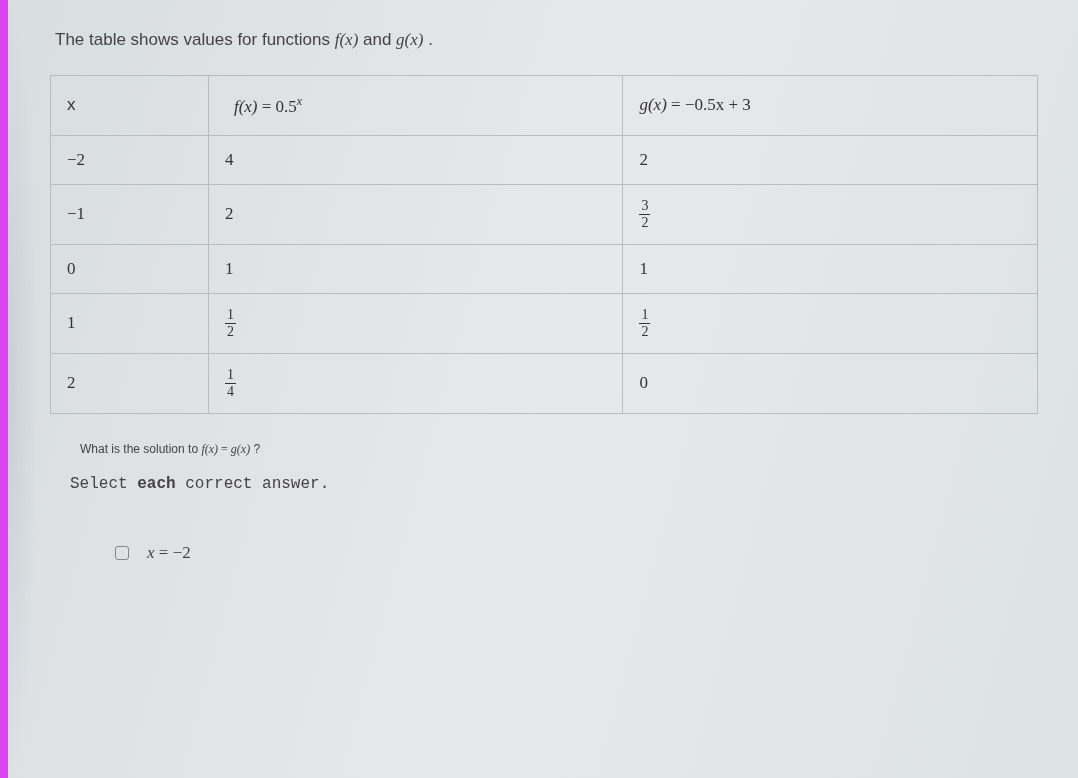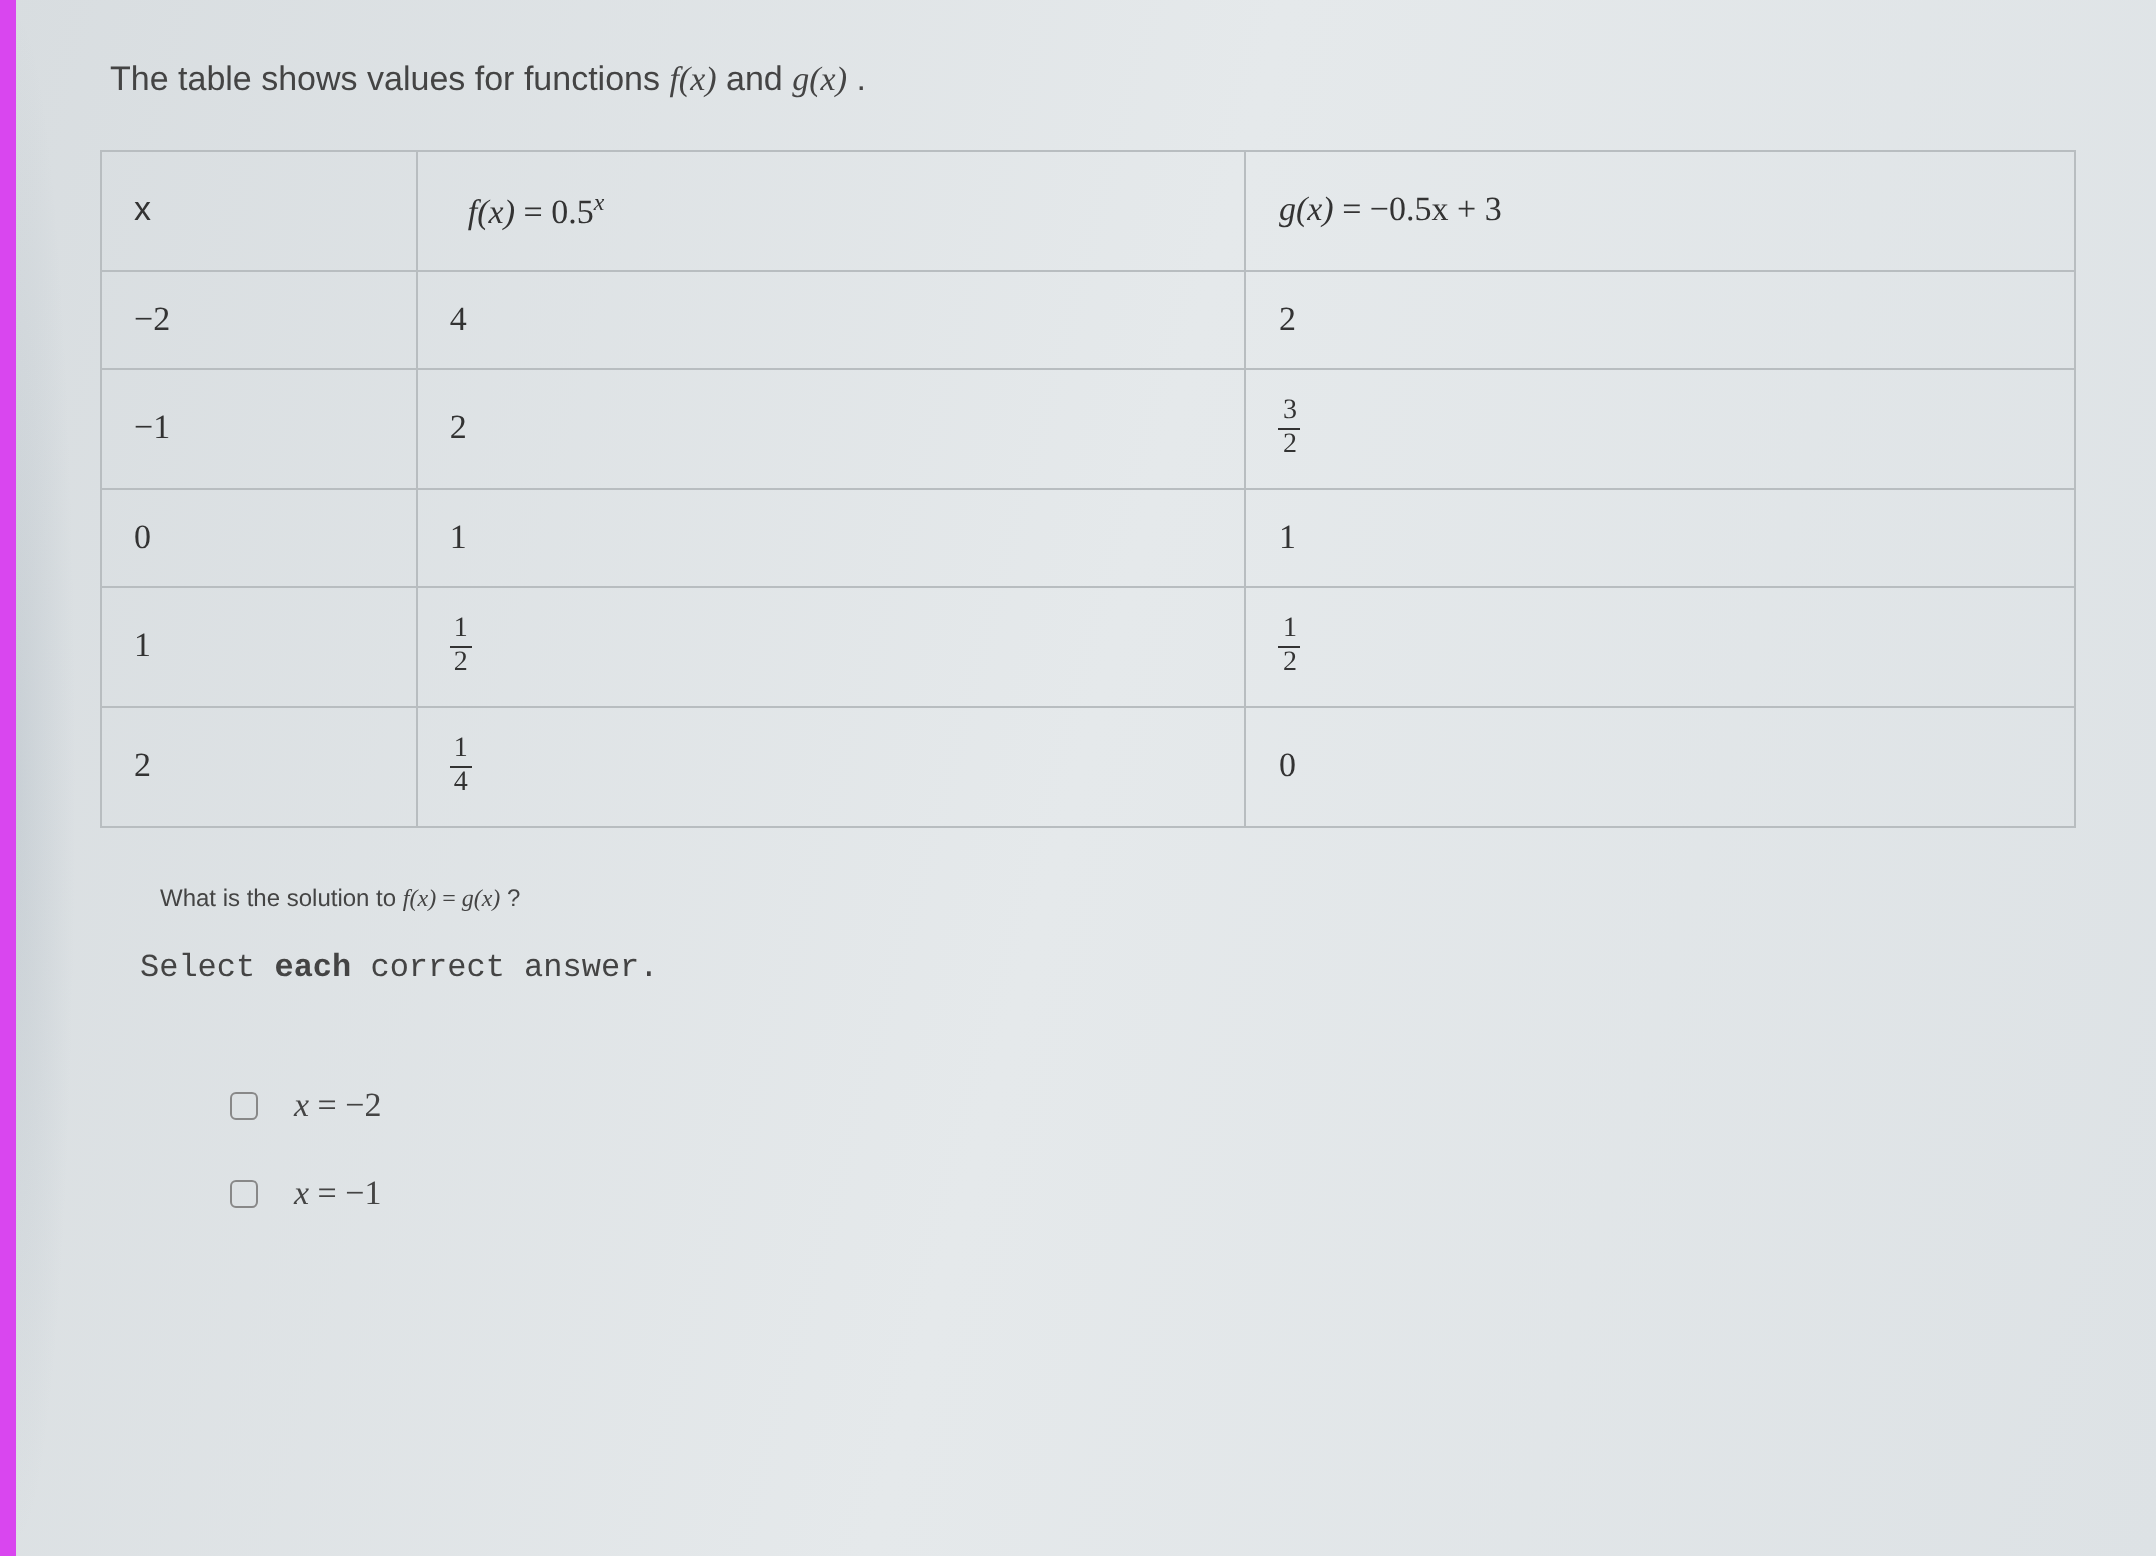--- a/index.html
+++ b/index.html
@@ -186,10 +186,6 @@
       <span class="checkbox"></span>
       <span><span class="math-i">x</span><span class="math-r"> = −2</span></span>
     </div>
-    <div class="option">
-      <span class="checkbox"></span>
-      <span><span class="math-i">x</span><span class="math-r"> = −1</span></span>
-    </div>
   </div>
 
 </body></html>

